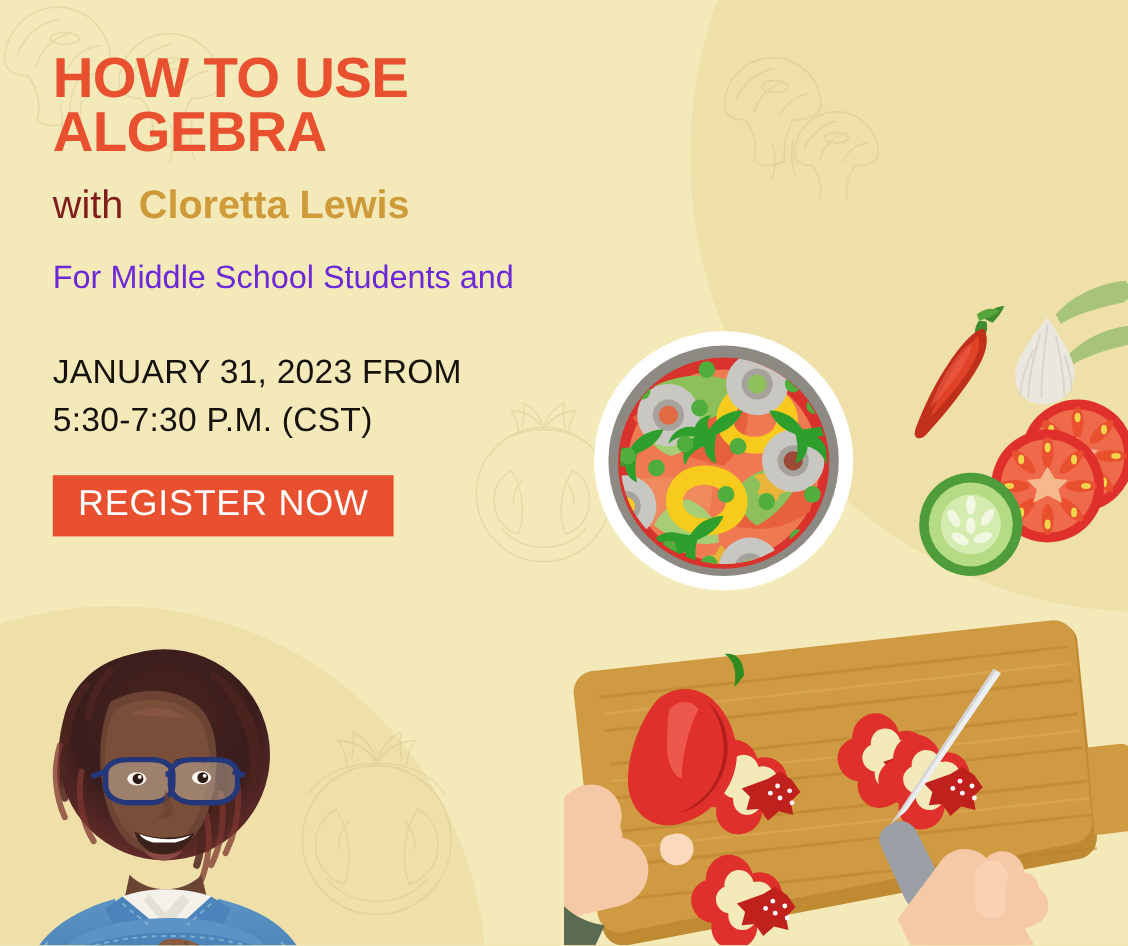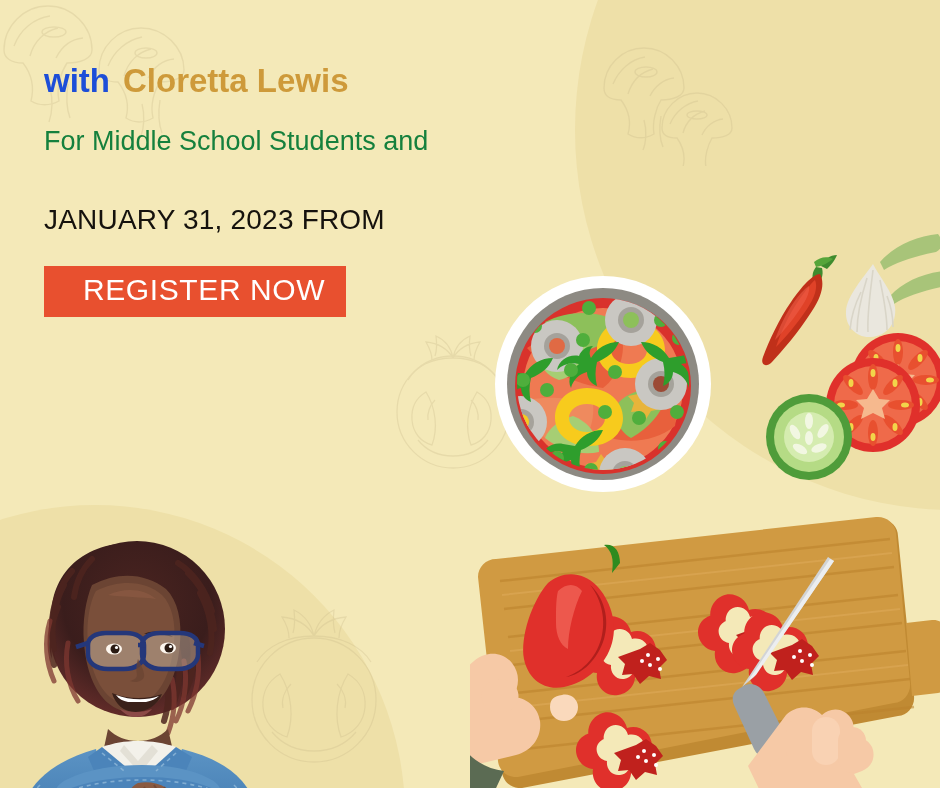--- a/index.html
+++ b/index.html
@@ -462,6 +462,7 @@
 
   <div class="layer text-col">
     <h1 class="title">
+      <span class="l1">HOW TO USE ALGEBRA</span>
     </h1>
 
     <div class="presenter-line">

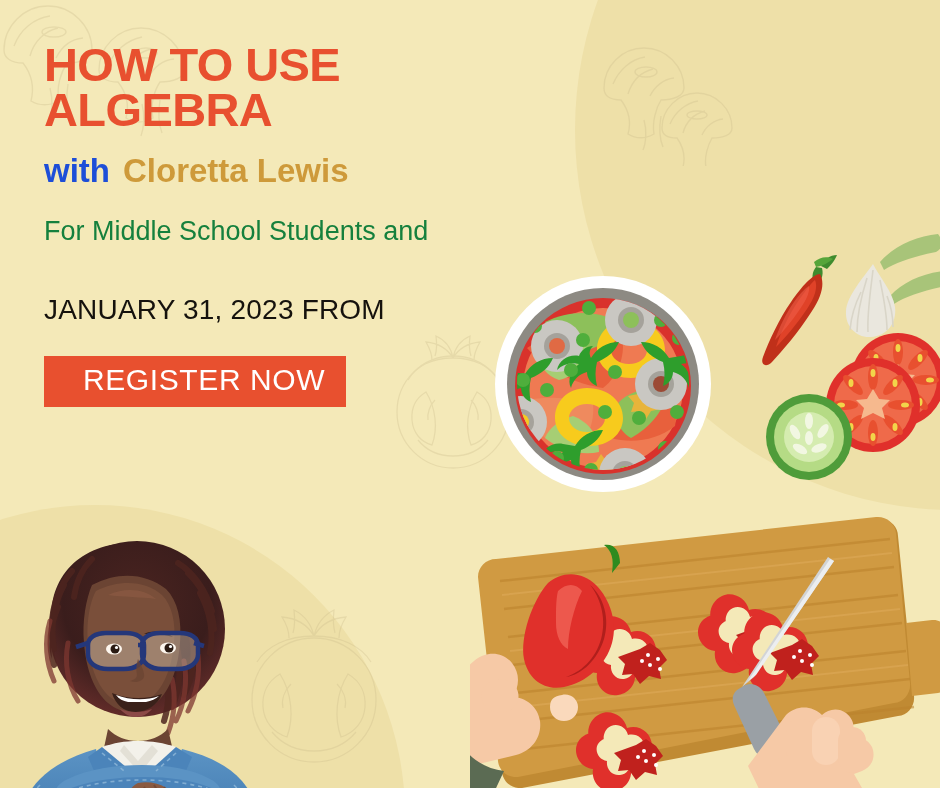--- a/index.html
+++ b/index.html
@@ -38,7 +38,7 @@
   .presenter-line{
     margin-top:22px;font-size:33px;line-height:1;white-space:nowrap;
   }
-  .presenter-with{color:#1d4ed8;font-weight:700;}
+  .presenter-with{color:#7f1d1d;font-weight:400;}
   .presenter-name{color:#ce9a3a;font-weight:bold;margin-left:13px;text-align:center;}
   .subhead{
     margin-top:26px;color:#15803d;font-size:27px;line-height:1.38;font-weight:400;

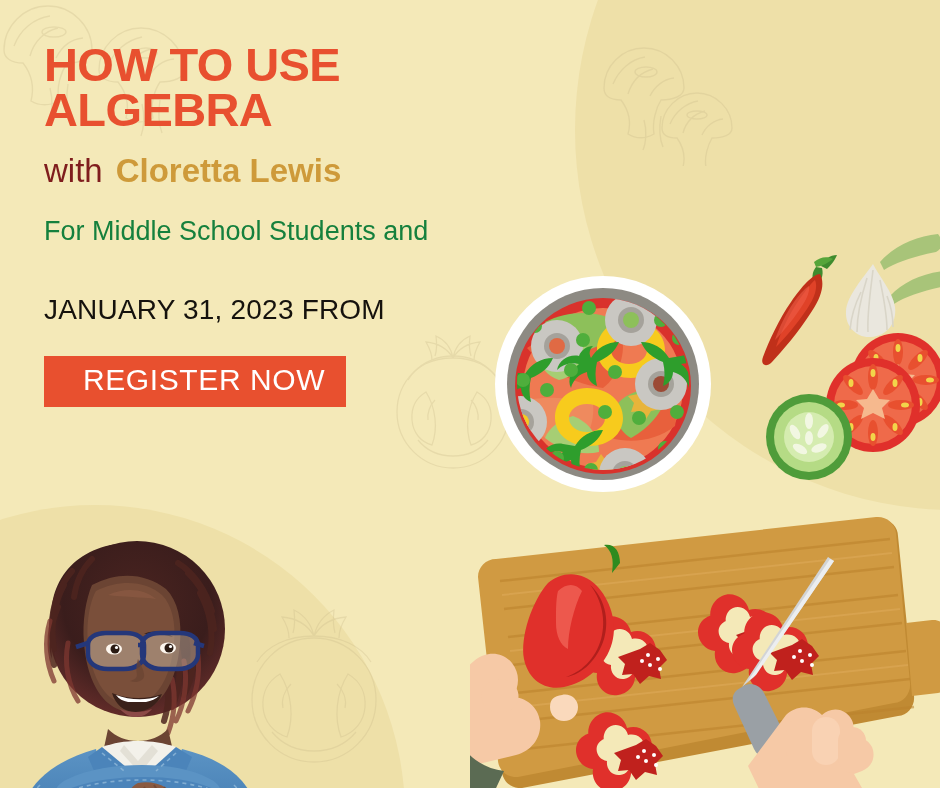--- a/index.html
+++ b/index.html
@@ -41,7 +41,7 @@
   .presenter-with{color:#7f1d1d;font-weight:400;}
   .presenter-name{color:#ce9a3a;font-weight:bold;margin-left:13px;text-align:center;}
   .subhead{
-    margin-top:26px;color:#15803d;font-size:27px;line-height:1.38;font-weight:400;
+    margin-top:26px;color:#6d28d9;font-size:27px;line-height:1.38;font-weight:400;
   }
   .subhead span{display:block;}
   .datetime{

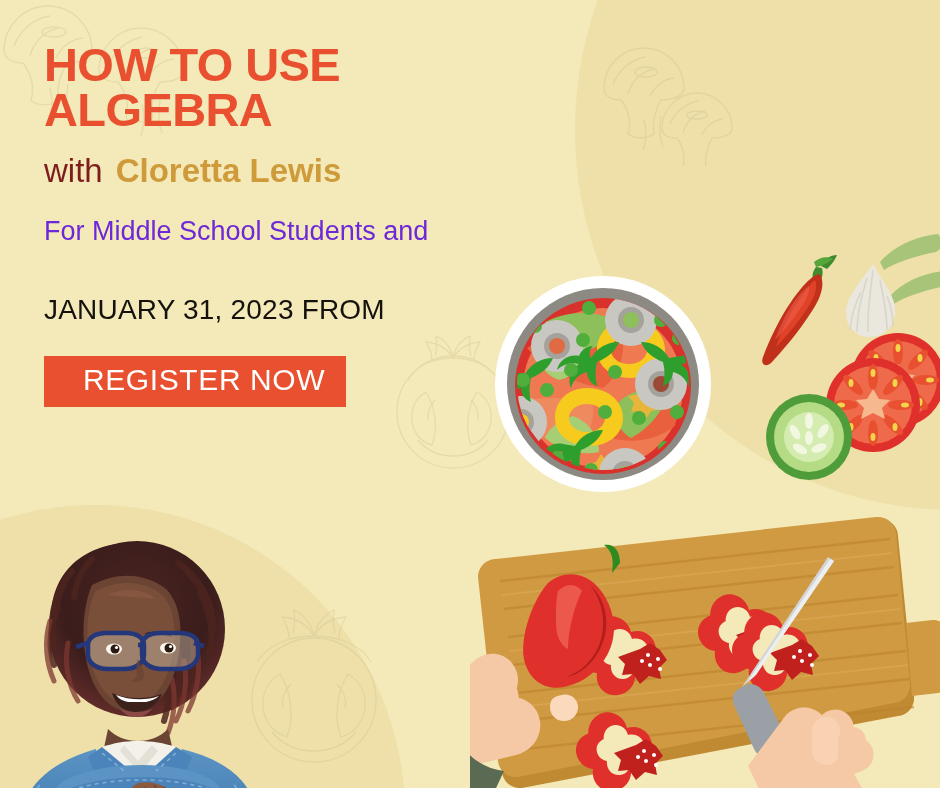--- a/index.html
+++ b/index.html
@@ -475,6 +475,7 @@
 
     <div class="datetime">
       <span>JANUARY 31, 2023 FROM</span>
+      <span>5:30-7:30 P.M. (CST)</span>
     </div>
 
     <button class="cta">REGISTER NOW</button>

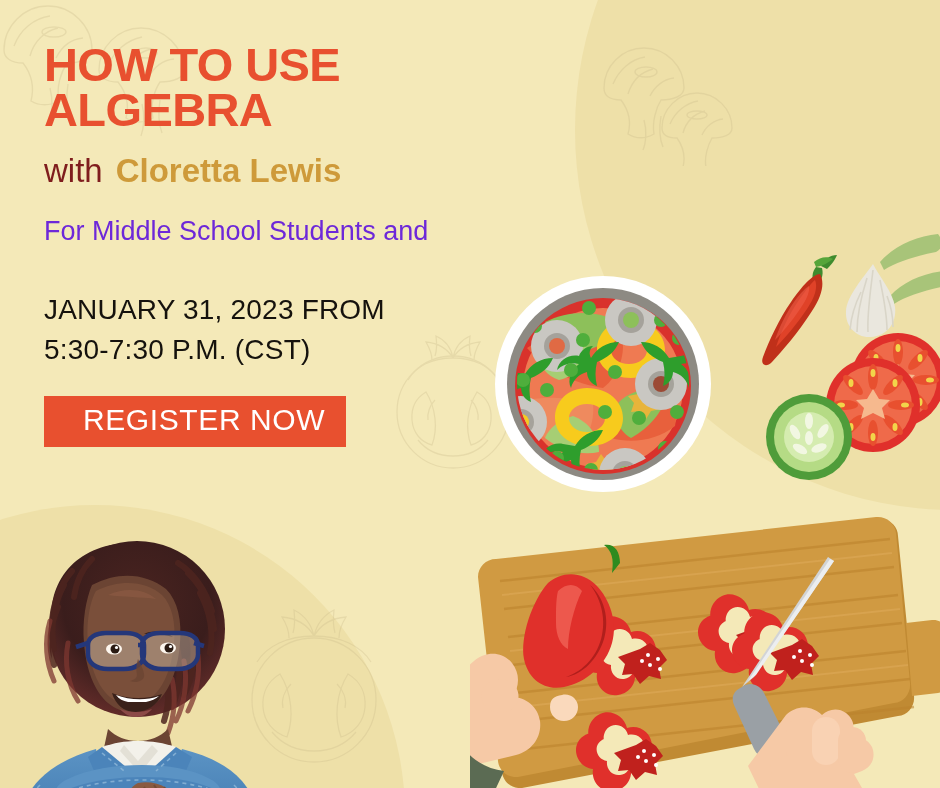--- a/index.html
+++ b/index.html
@@ -52,7 +52,7 @@
   .cta{
     display:inline-block;margin-top:26px;background:#e8502f;color:#fff;
     font-size:30px;letter-spacing:.6px;font-weight:400;
-    padding:9px 21px 12px 39px;border:0;cursor:pointer;
+    padding:9px 21px 12px 21px;border:0;cursor:pointer;
     font-family:"Liberation Sans", sans-serif;line-height:1;
   }
 

